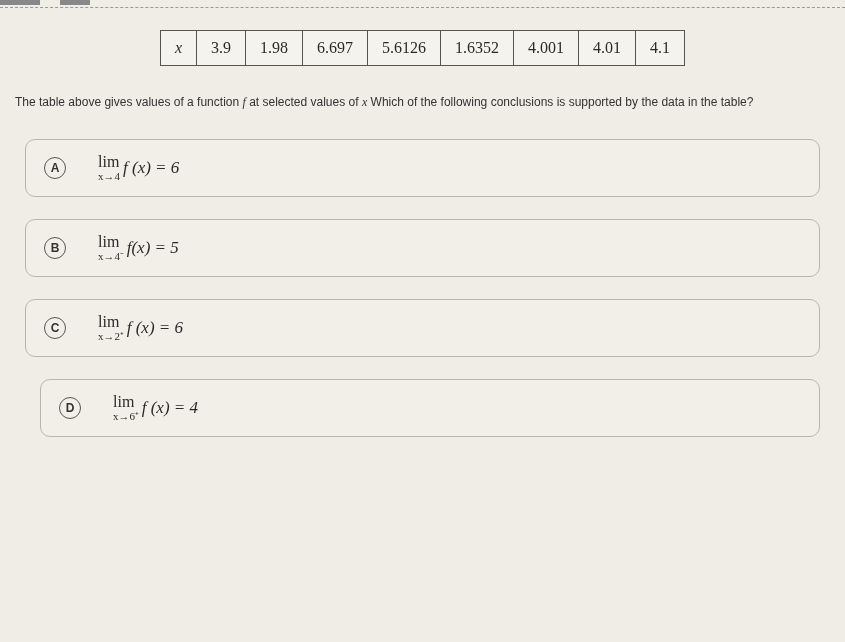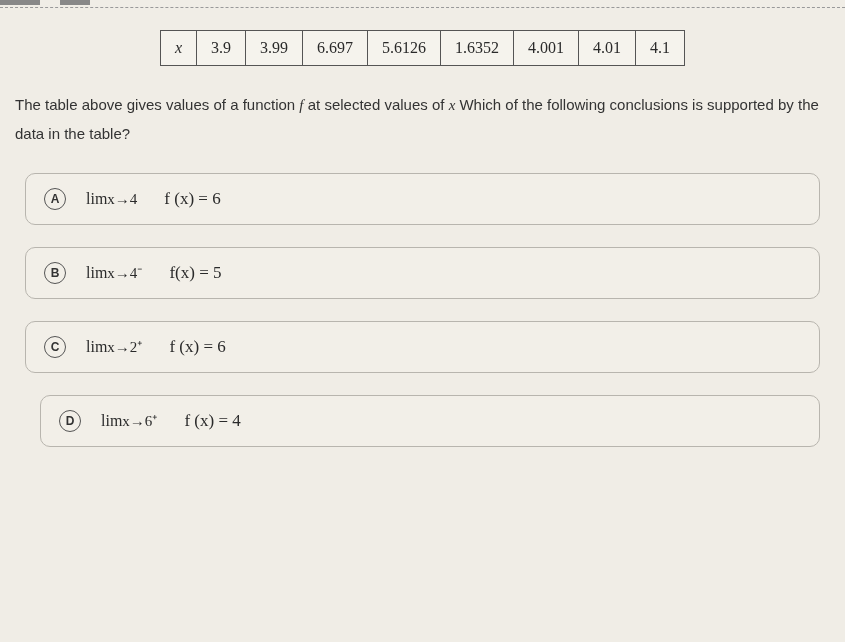--- a/index.html
+++ b/index.html
@@ -123,7 +123,7 @@
       <tr>
     <td class="header-cell">x</td>
     <td>3.9</td>
-    <td>3.99</td>
+    <td>1.98</td>
     <td>6.697</td>
     <td>5.6126</td>
     <td>1.6352</td>

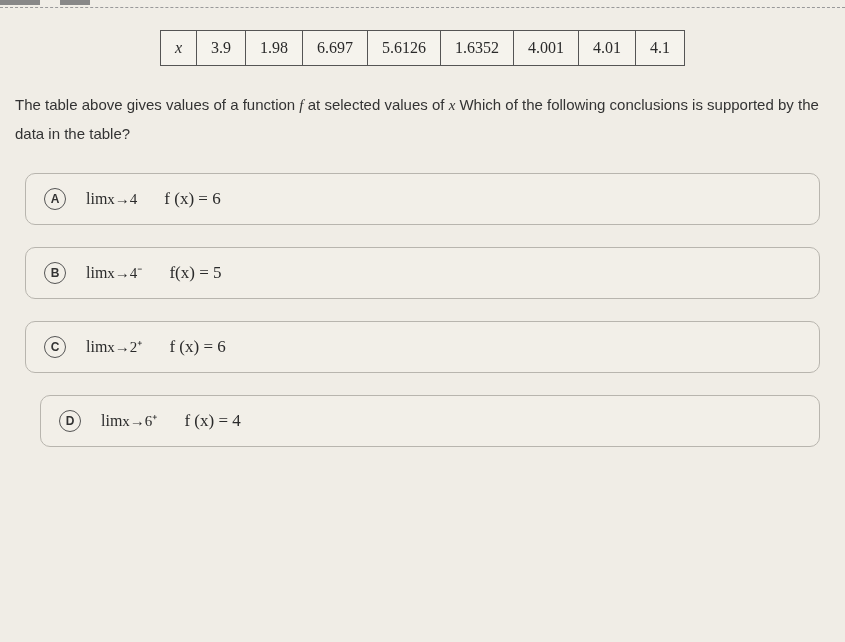--- a/index.html
+++ b/index.html
@@ -46,7 +46,7 @@
       font-style: italic;
     }
     .question-text {
-      font-size: 15px;
+      font-size: 12px;
       color: #333;
       line-height: 1.9;
       margin: 15px 5px 25px;

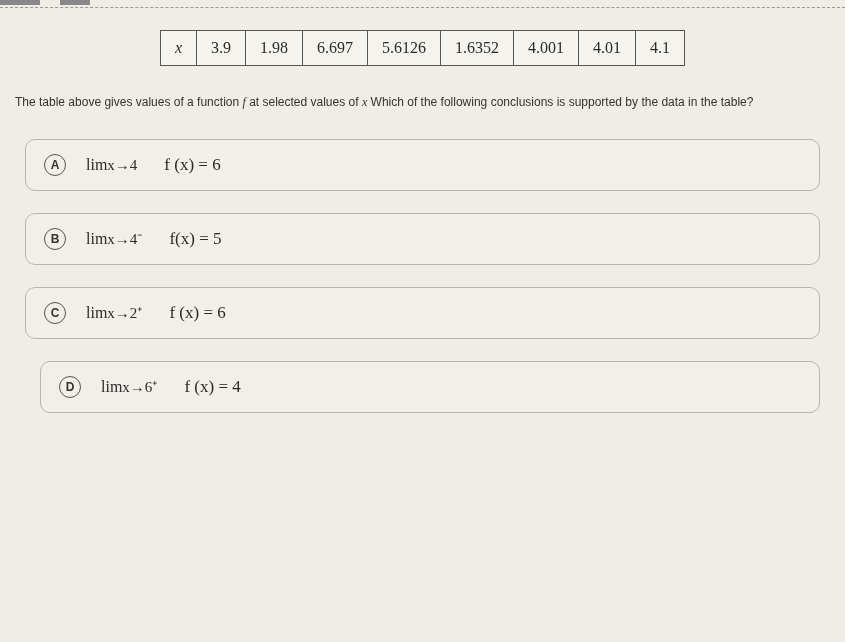--- a/index.html
+++ b/index.html
@@ -93,10 +93,11 @@
     }
     .limit {
       display: inline-flex;
-      flex-direction: row;
-      align-items: center;
+      flex-direction: column;
+      align-items: flex-start;
       margin-right: 3px;
       line-height: 1;
+      margin-left: 12px;
     }
     .limit-top {
       font-size: 16px;

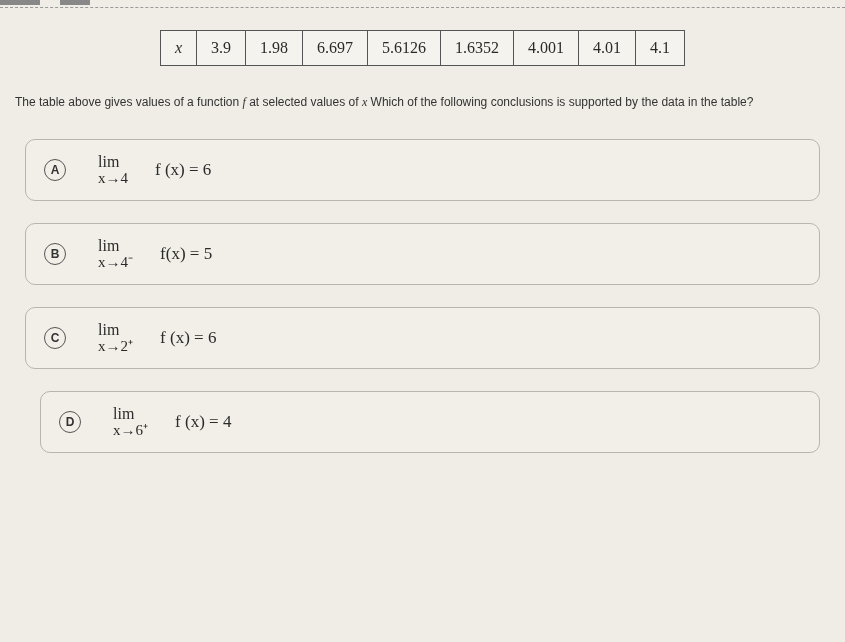--- a/index.html
+++ b/index.html
@@ -103,7 +103,7 @@
       font-size: 16px;
     }
     .limit-bottom {
-      font-size: 15px;
+      font-size: 11px;
       margin-top: 1px;
       font-family: Liberation Serif, serif;
     }

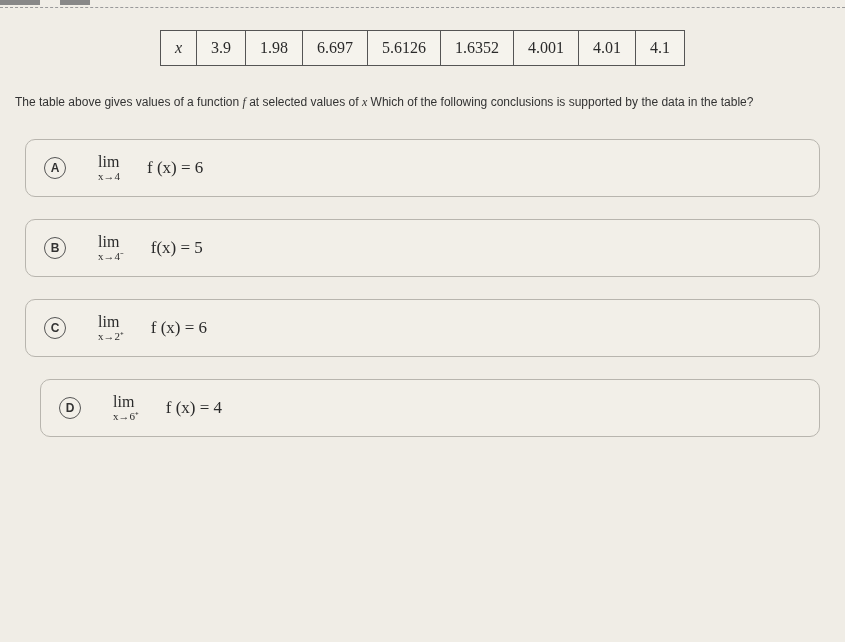--- a/index.html
+++ b/index.html
@@ -108,7 +108,7 @@
       font-family: Liberation Serif, serif;
     }
     .func-part {
-      margin-left: 24px;
+      font-style: italic;
     }
   </style>
 </head>

